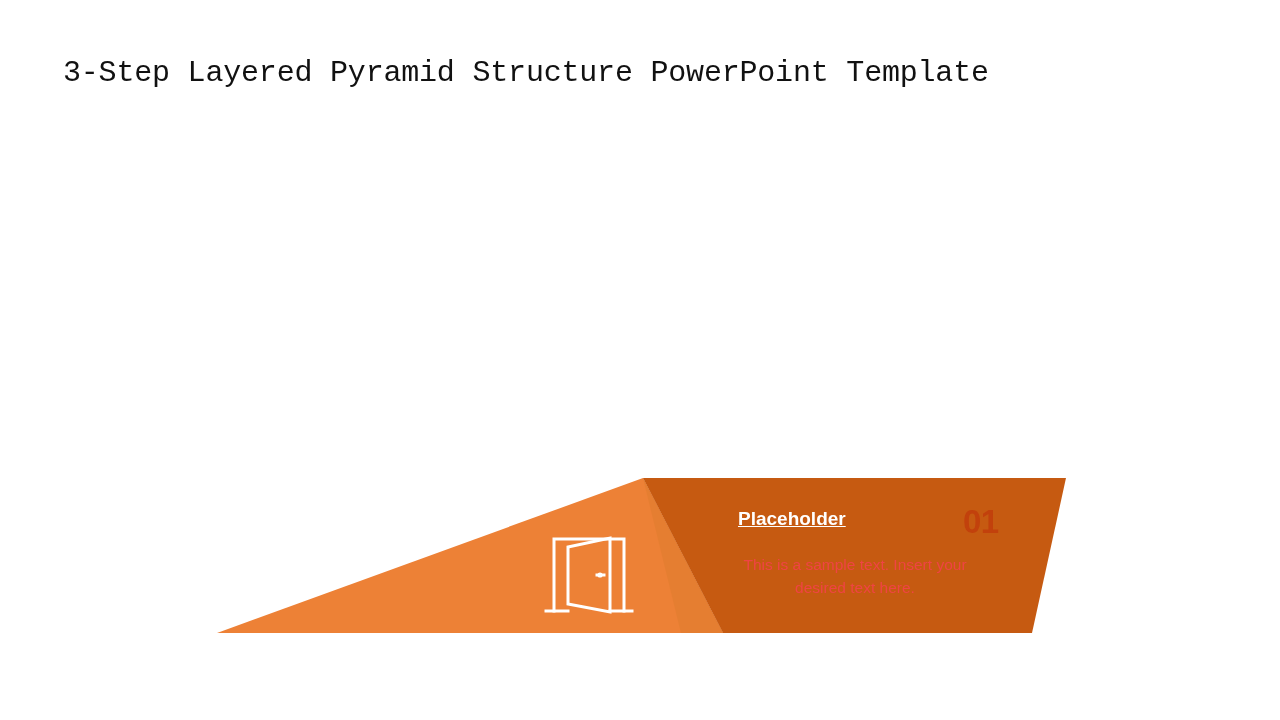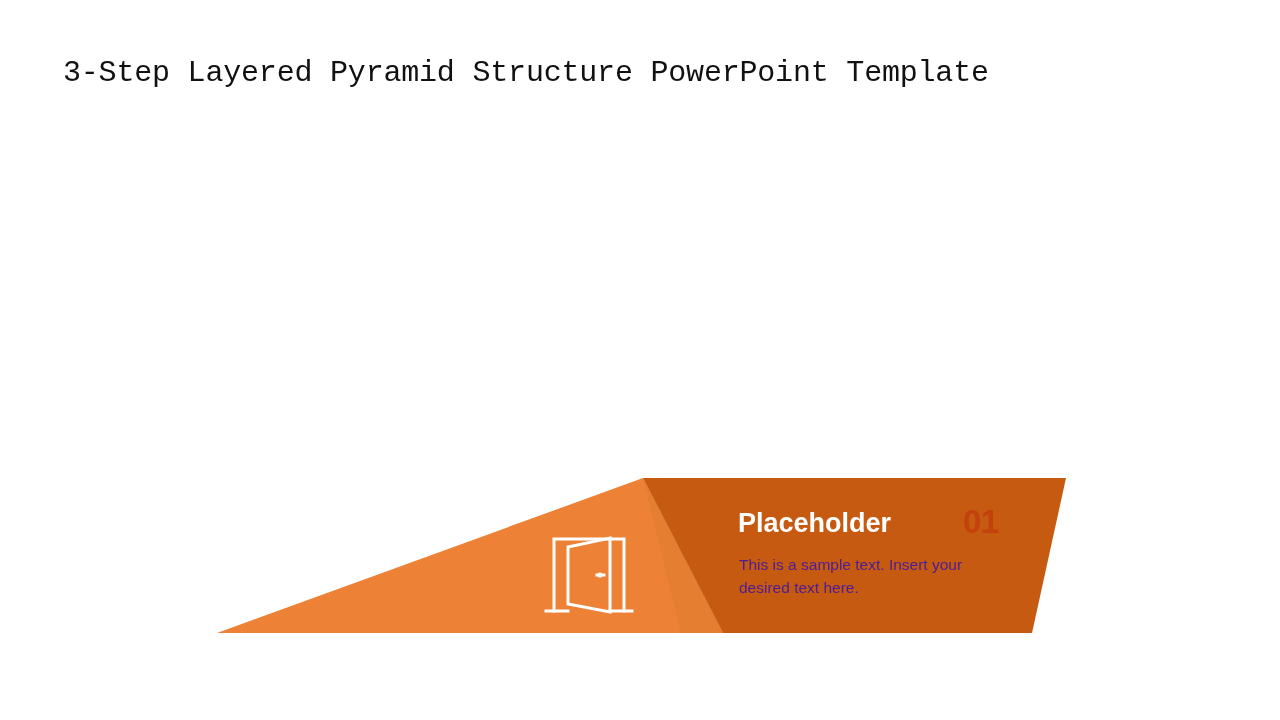--- a/index.html
+++ b/index.html
@@ -64,11 +64,12 @@
     position: absolute;
     left: 0;
     top: 0;
-    font-size: 27px;
+    font-size: 19px;
     font-weight: 700;
     color: #ffffff;
     line-height: 1.1;
     white-space: nowrap;
+    text-decoration: underline;
   }
   #step-number {
     position: absolute;

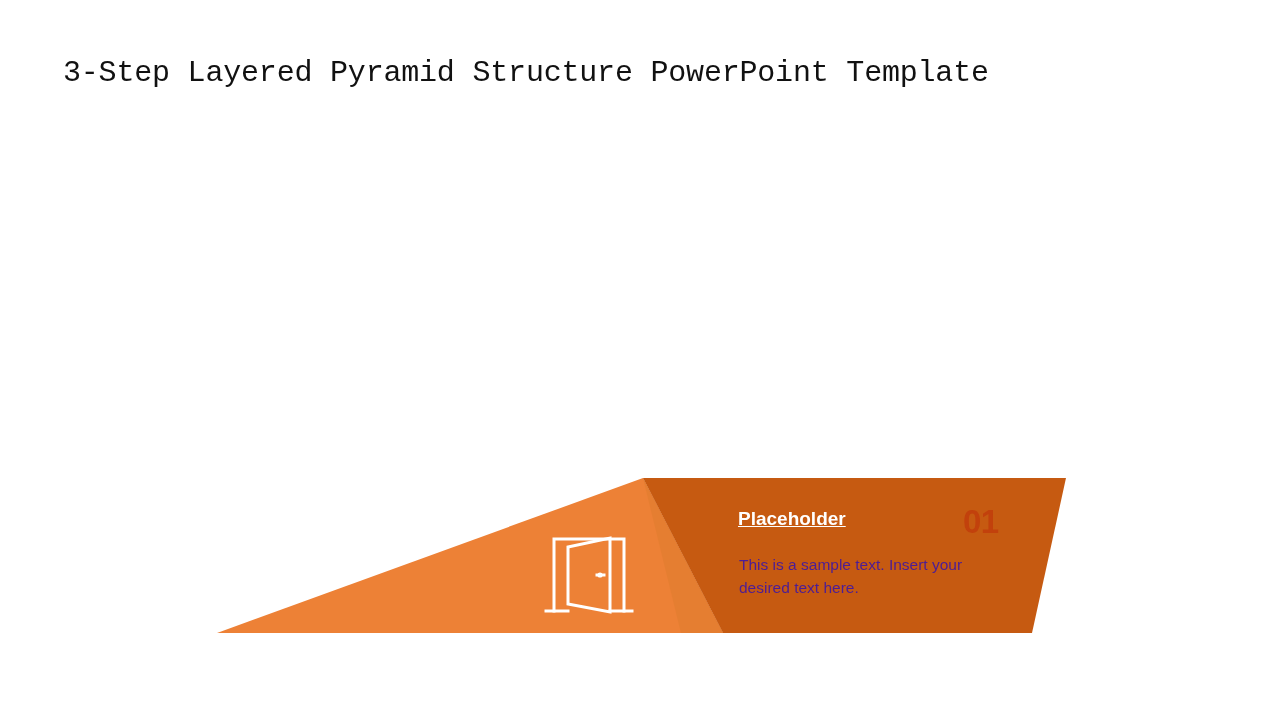--- a/index.html
+++ b/index.html
@@ -88,8 +88,9 @@
     width: 232px;
     font-size: 15.5px;
     font-weight: 400;
-    color: #4c1d95;
+    color: #ef4444;
     line-height: 1.5;
+    text-align: center;
   }
 </style>
 </head>

